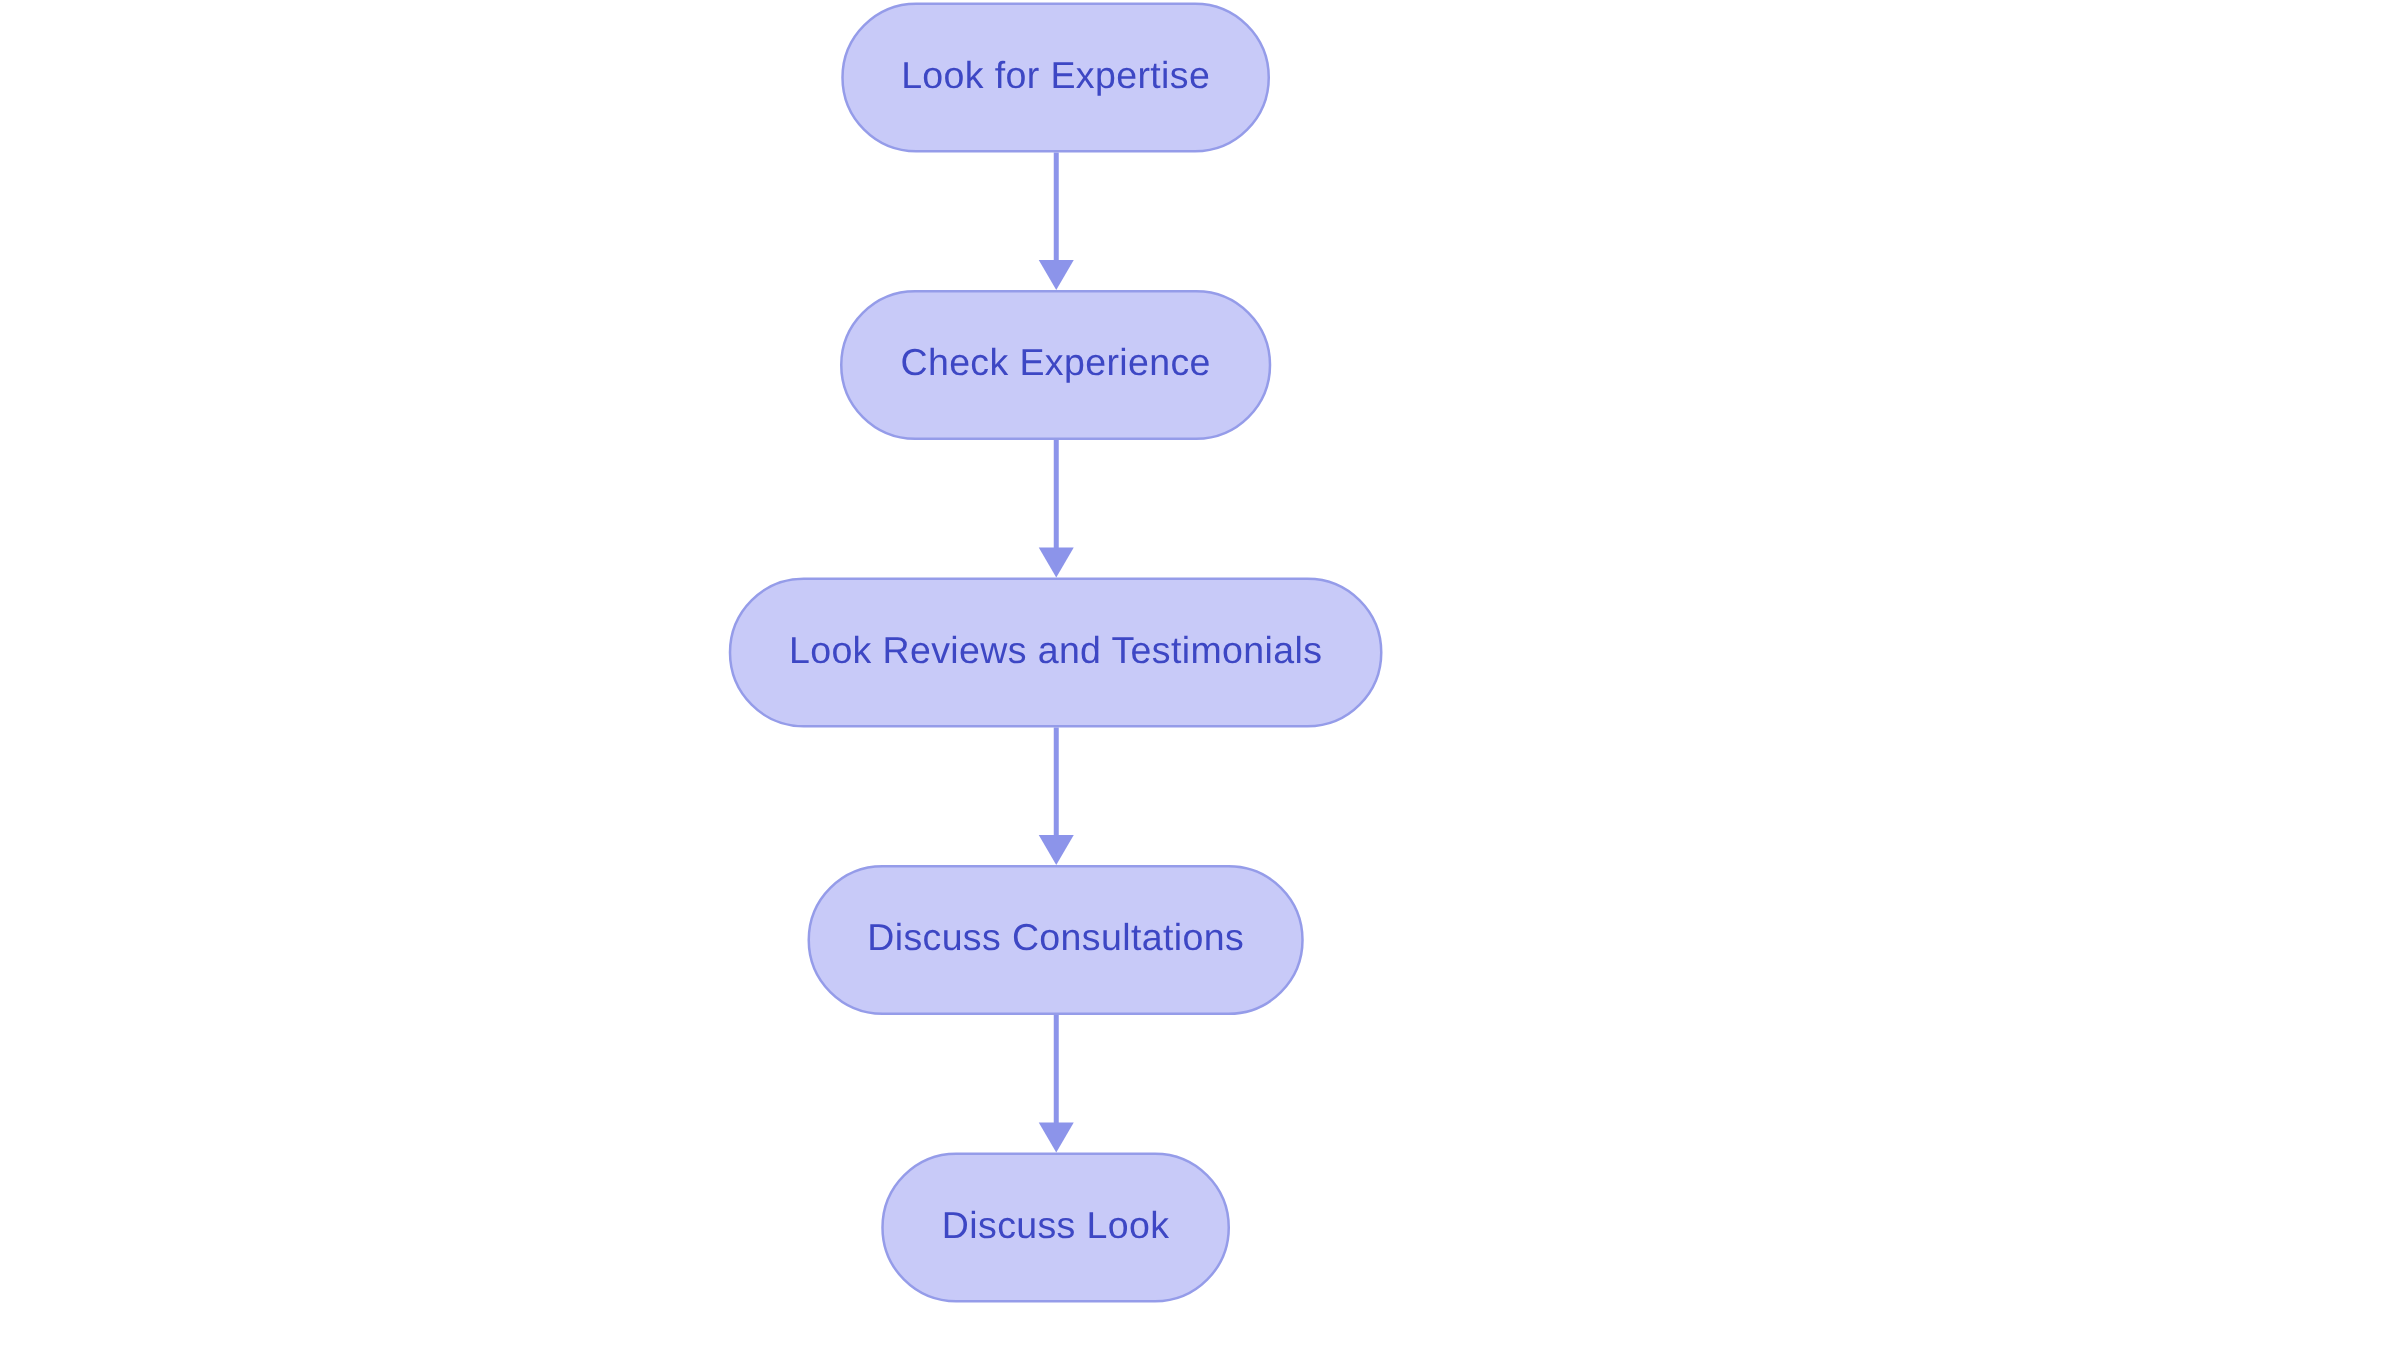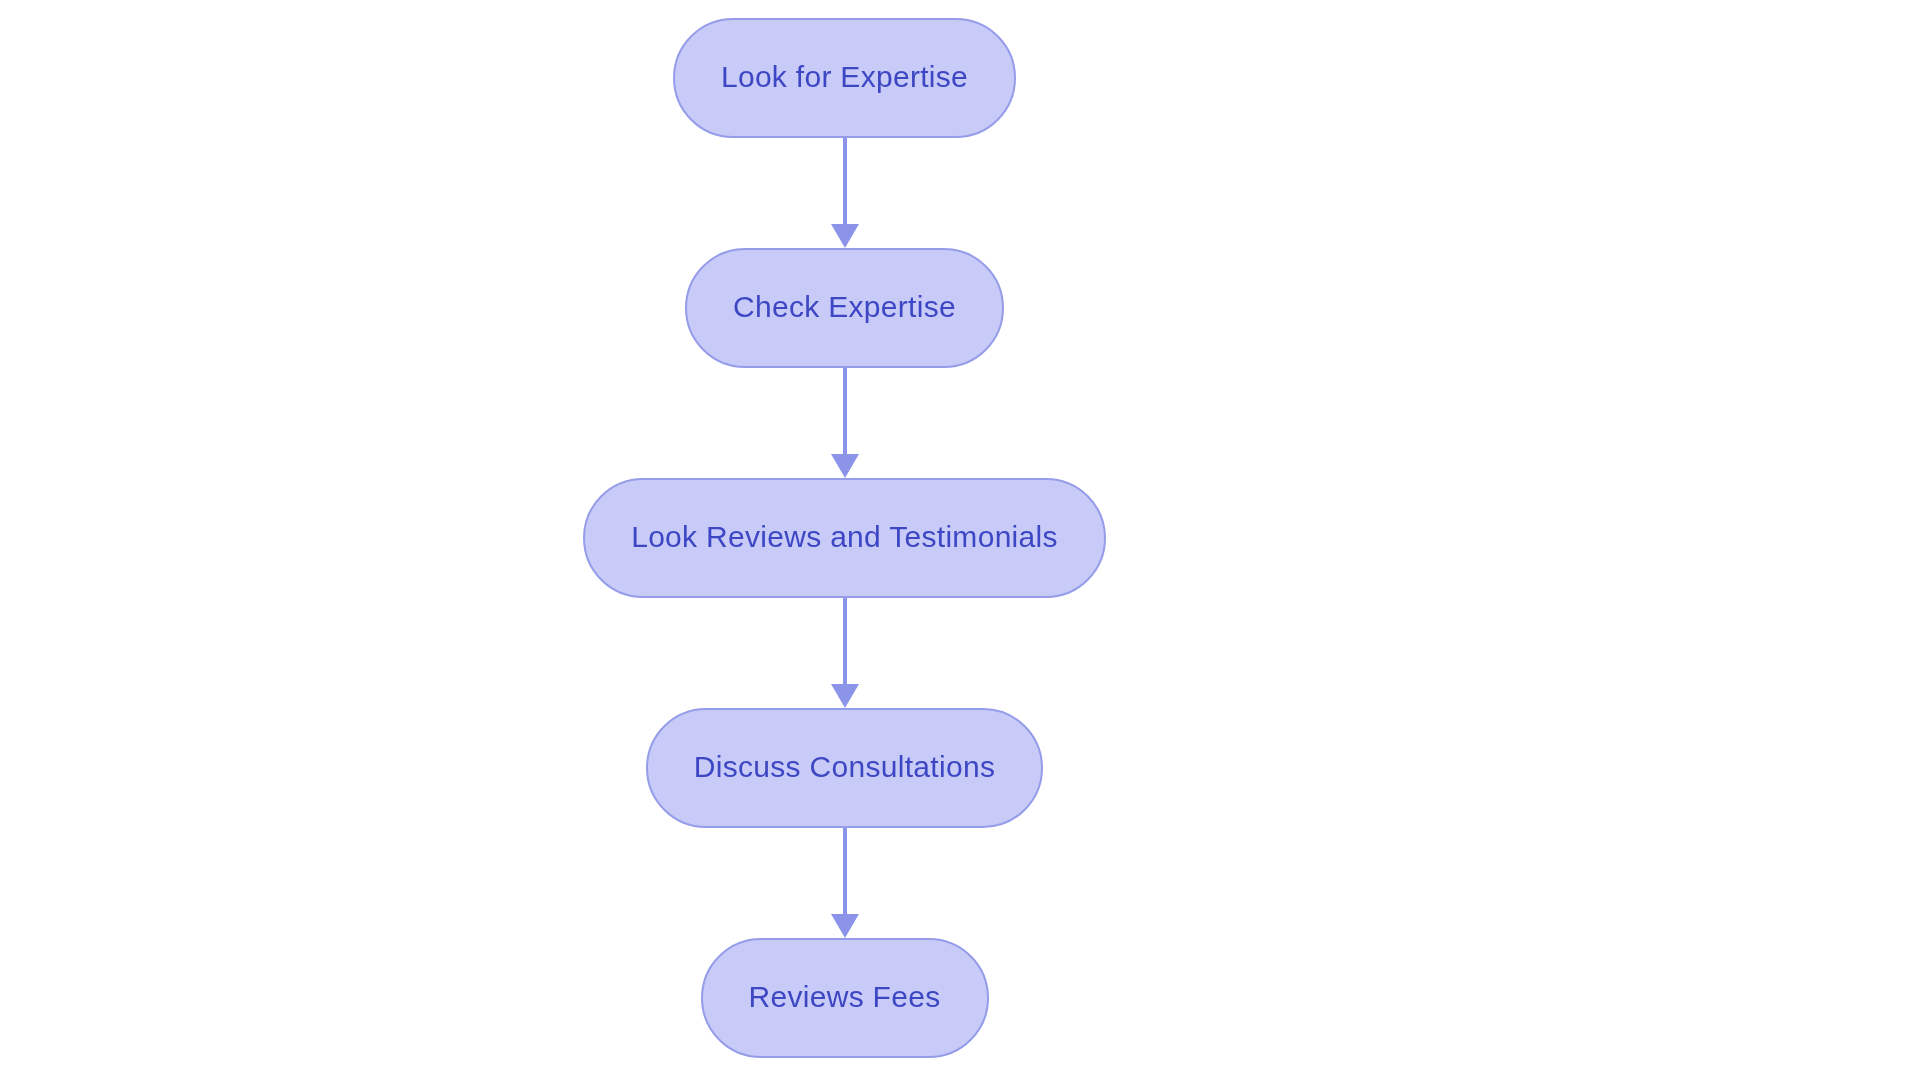--- a/index.html
+++ b/index.html
@@ -27,7 +27,7 @@
     display: flex;
     flex-direction: column;
     align-items: center;
-    padding-top: 18px;
+    padding-top: 2px;
   }
   .flow-node {
     height: 120px;

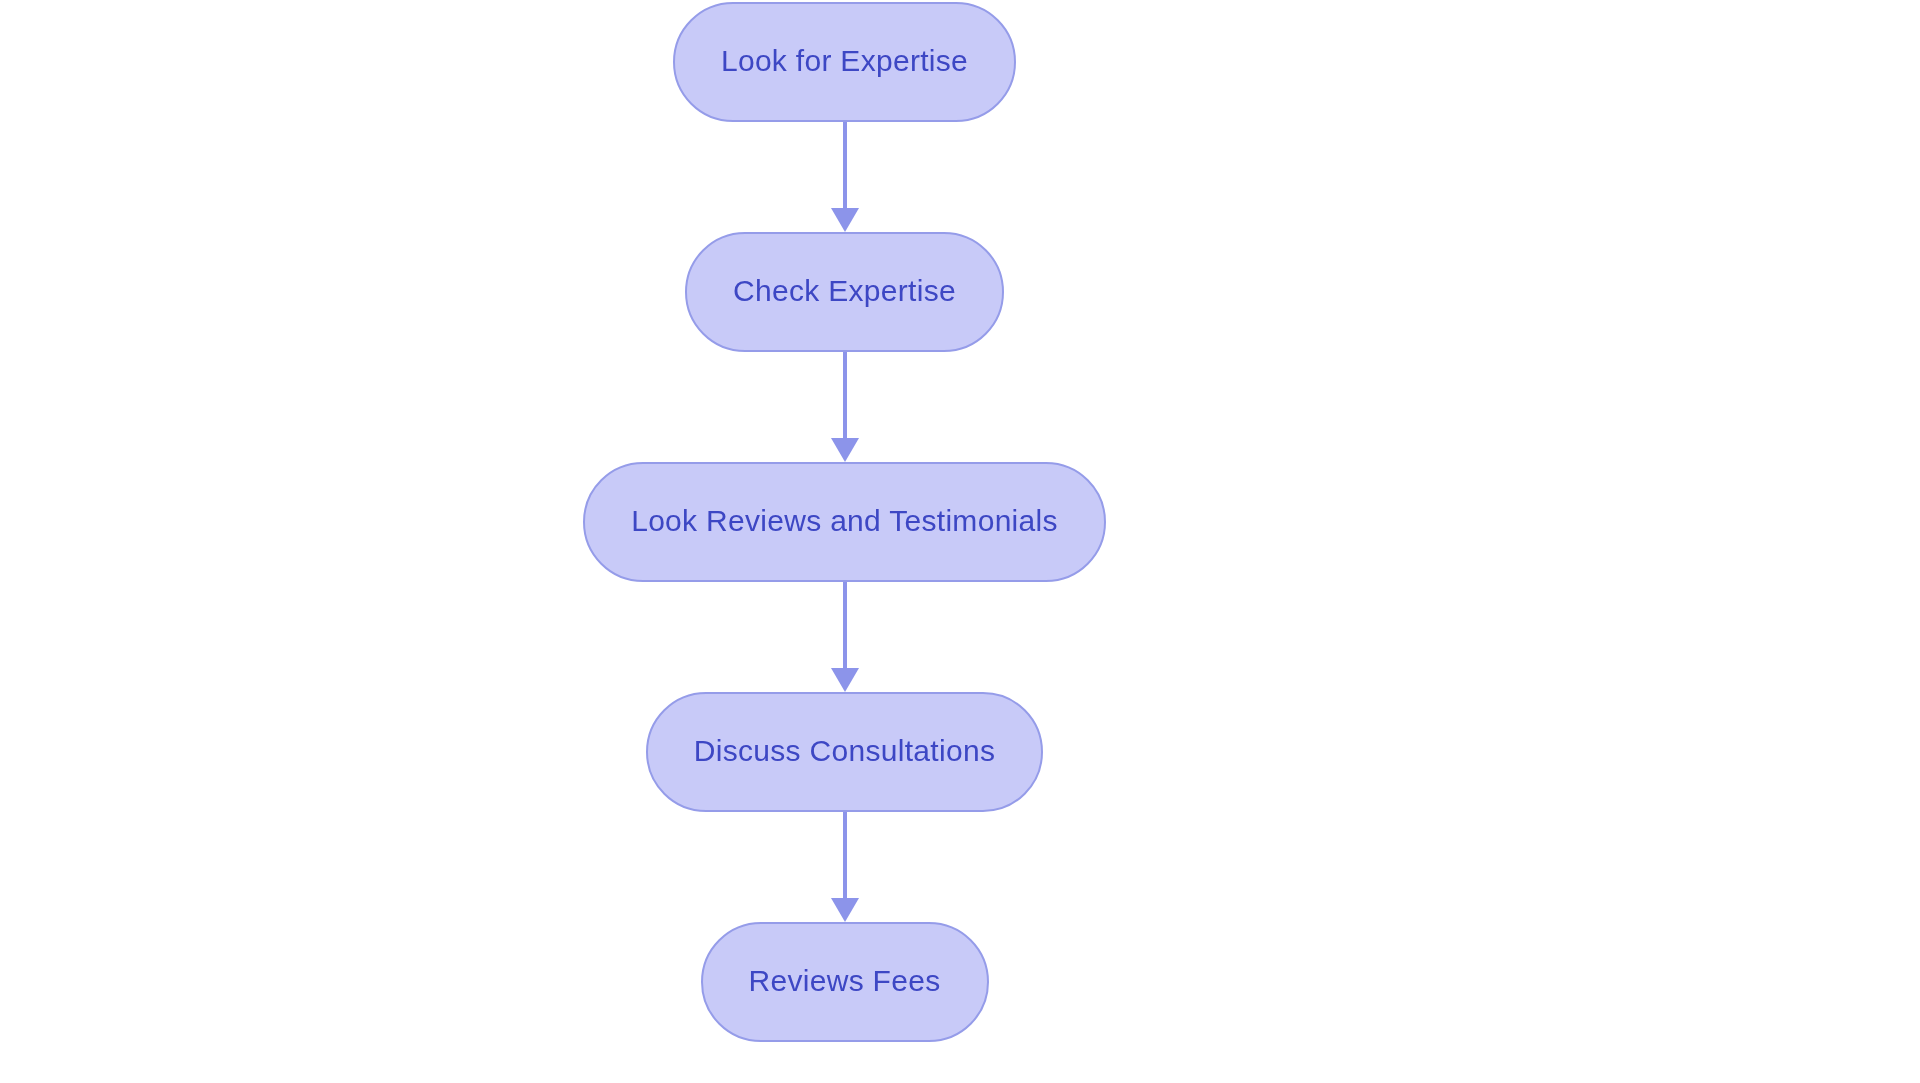--- a/index.html
+++ b/index.html
@@ -91,7 +91,7 @@
   </div>
 
   <div class="flow-node">
-    <span class="node-label">Check Expertise</span>
+    <span class="node-label">Check Experience</span>
   </div>
 
   <div class="flow-arrow">

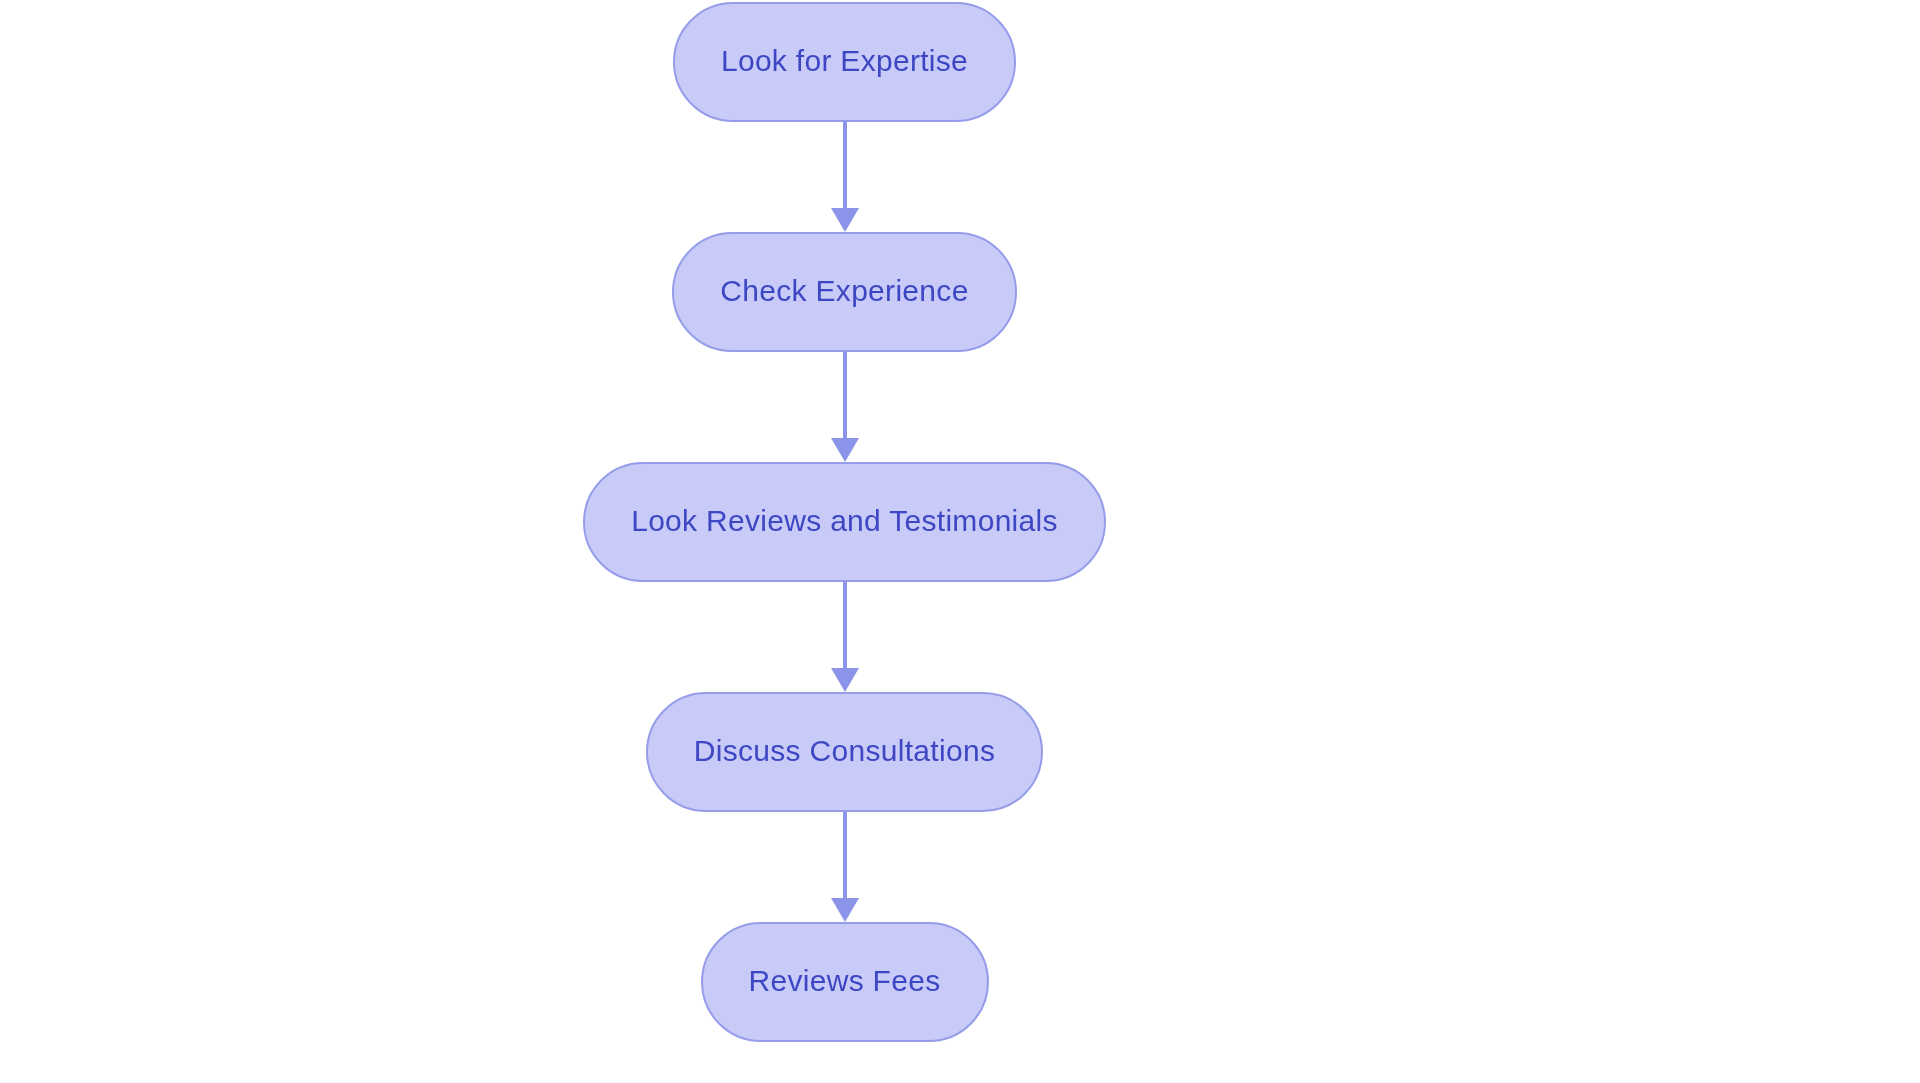--- a/index.html
+++ b/index.html
@@ -118,7 +118,7 @@
   </div>
 
   <div class="flow-node">
-    <span class="node-label">Reviews Fees</span>
+    <span class="node-label">Discuss Look</span>
   </div>
 
 </div>

